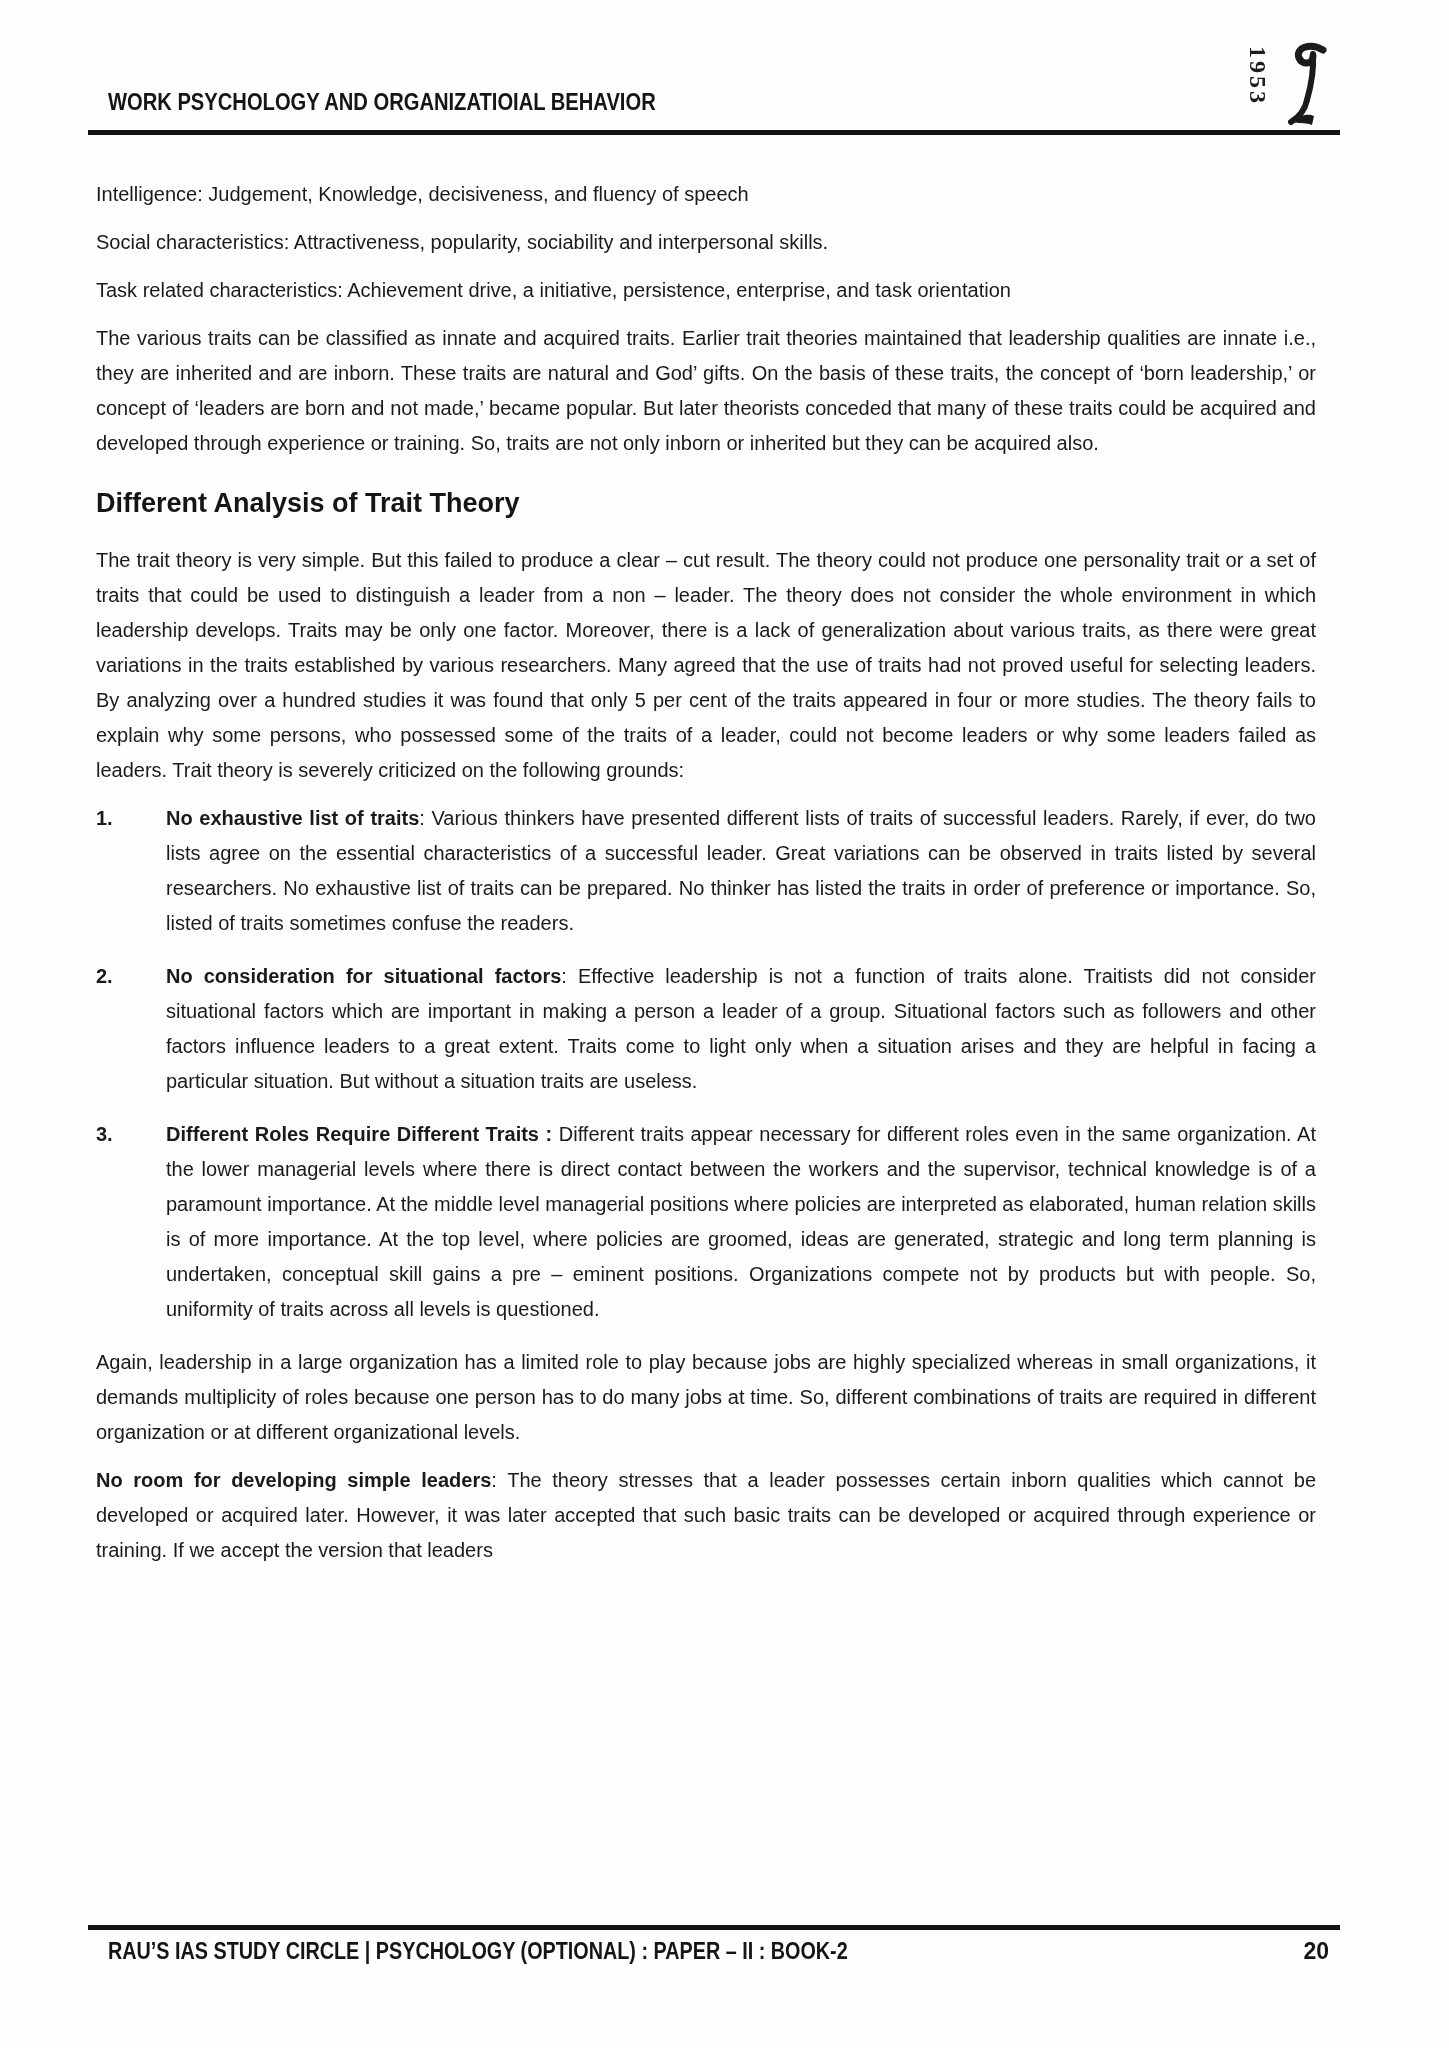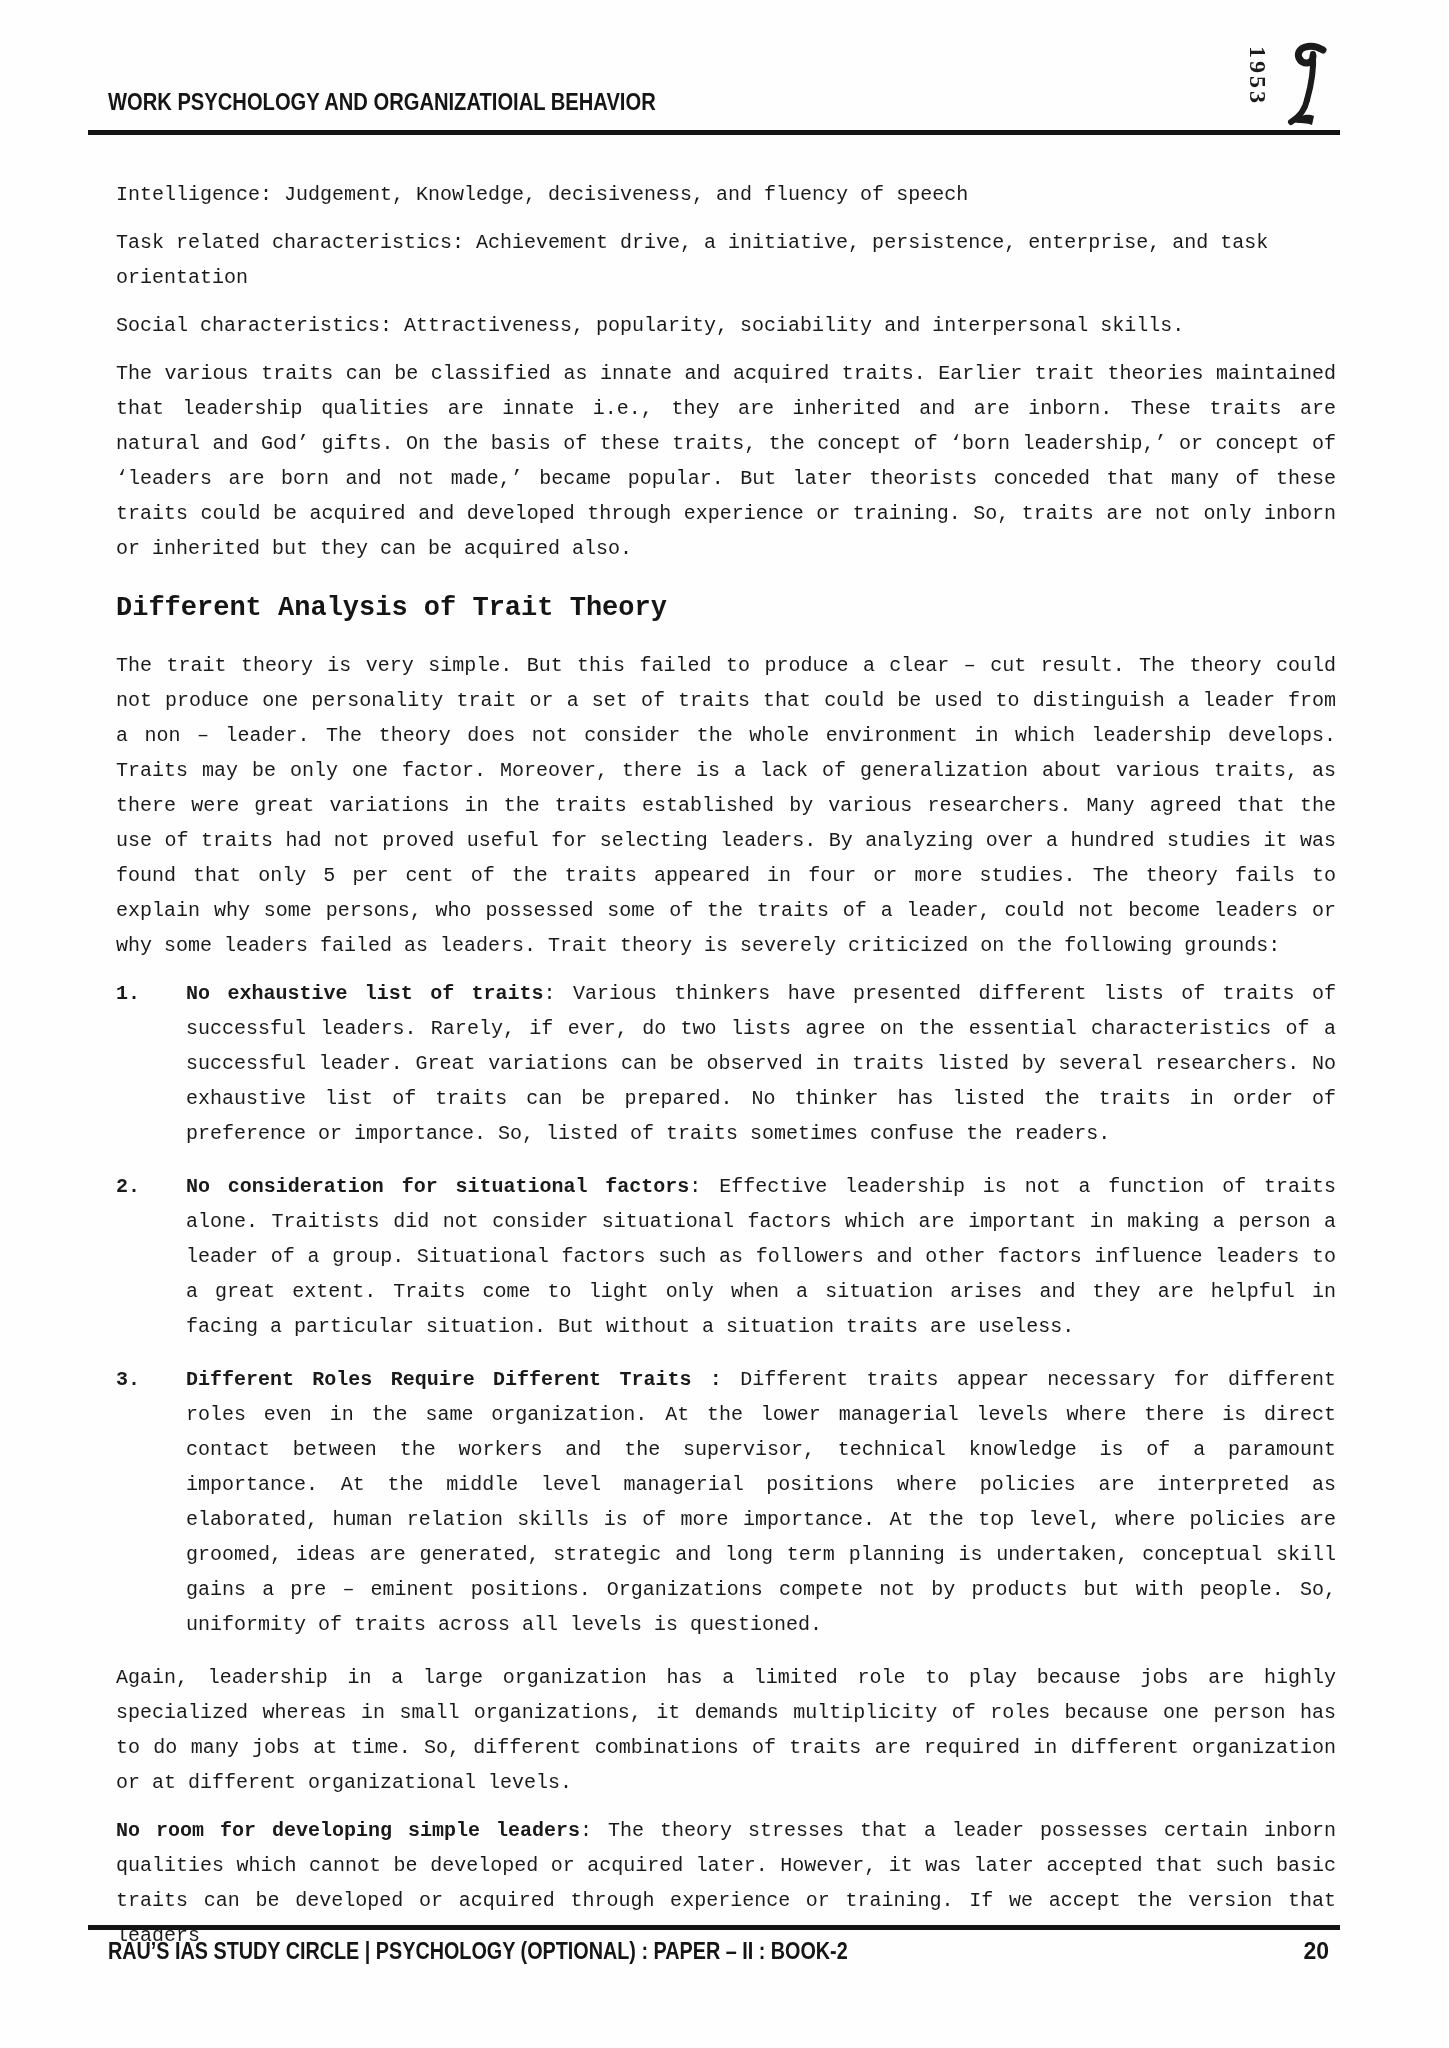--- a/index.html
+++ b/index.html
@@ -50,12 +50,11 @@
   
   .content {
     position: absolute;
-    left: 116px; top: 177px;
+    left: 96px; top: 177px;
     width: 1220px;
     font-size: 20px;
     line-height: 35px;
     text-align: justify;
-    font-family: Liberation Mono, monospace;
   }
   .content p { margin: 0 0 13px 0; }
   .trait-line { text-align: left; }

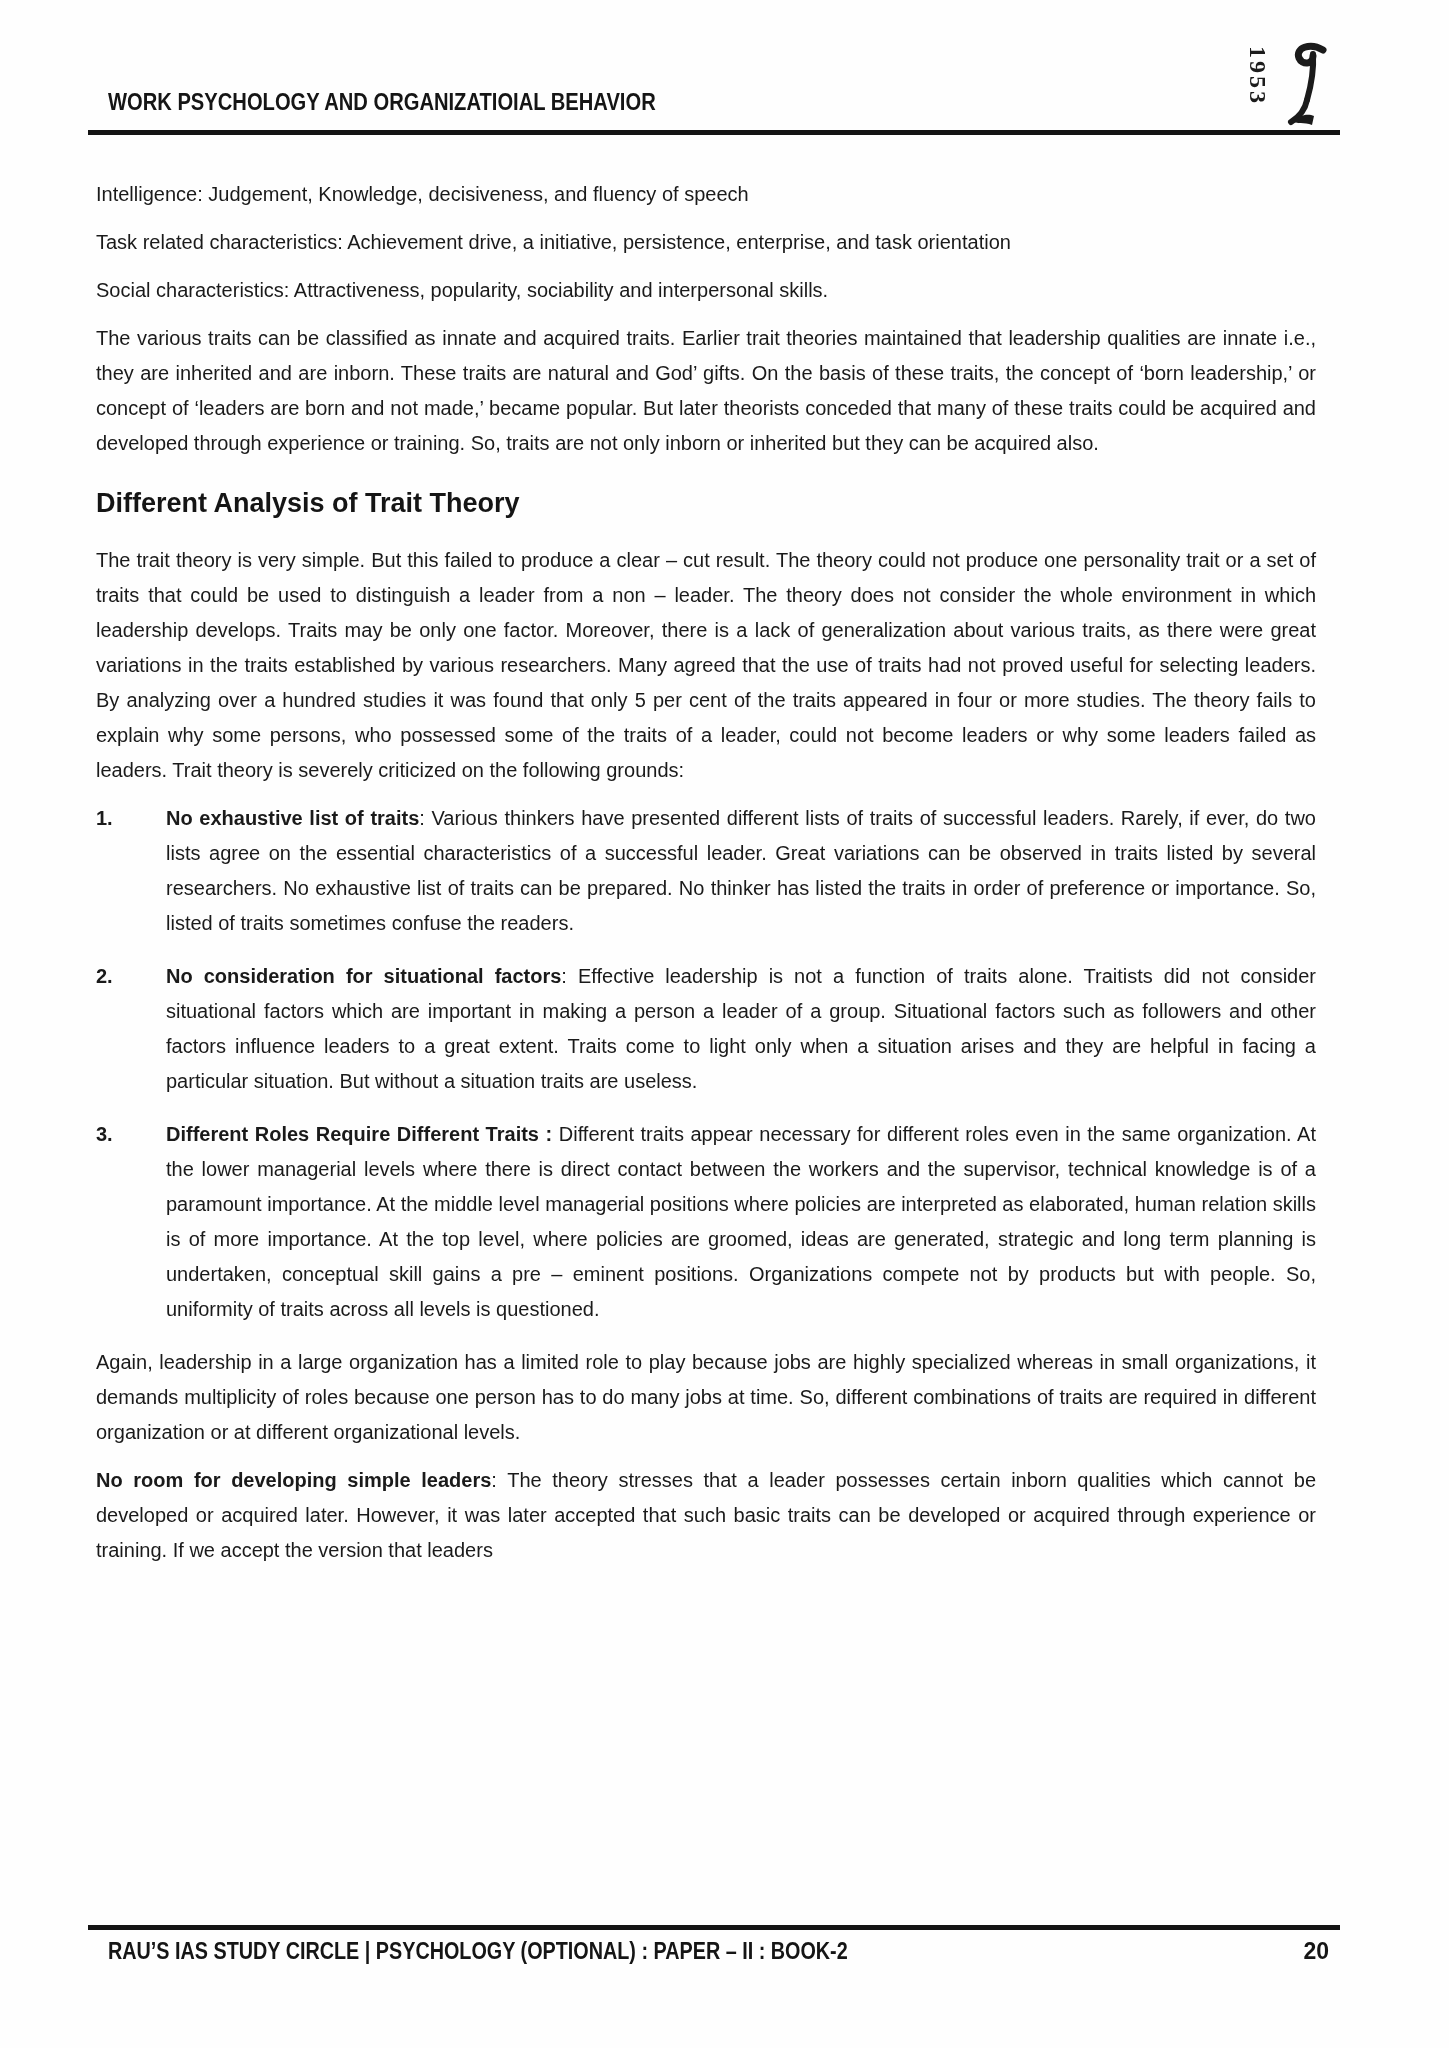--- a/index.html
+++ b/index.html
@@ -123,8 +123,8 @@
   <div class="content">
 
     <p class="trait-line">Intelligence: Judgement, Knowledge, decisiveness, and fluency of speech</p>
+    <p class="trait-line">Social characteristics: Attractiveness, popularity, sociability and interpersonal skills.</p>
     <p class="trait-line">Task related characteristics: Achievement drive, a initiative, persistence, enterprise, and task orientation</p>
-    <p class="trait-line">Social characteristics: Attractiveness, popularity, sociability and interpersonal skills.</p>
 
     <p>The various traits can be classified as innate and acquired traits. Earlier trait theories maintained that leadership qualities are innate i.e., they are inherited and are inborn. These traits are natural and God’ gifts. On the basis of these traits, the concept of ‘born leadership,’ or concept of ‘leaders are born and not made,’ became popular. But later theorists conceded that many of these traits could be acquired and developed through experience or training. So, traits are not only inborn or inherited but they can be acquired also.</p>
 

